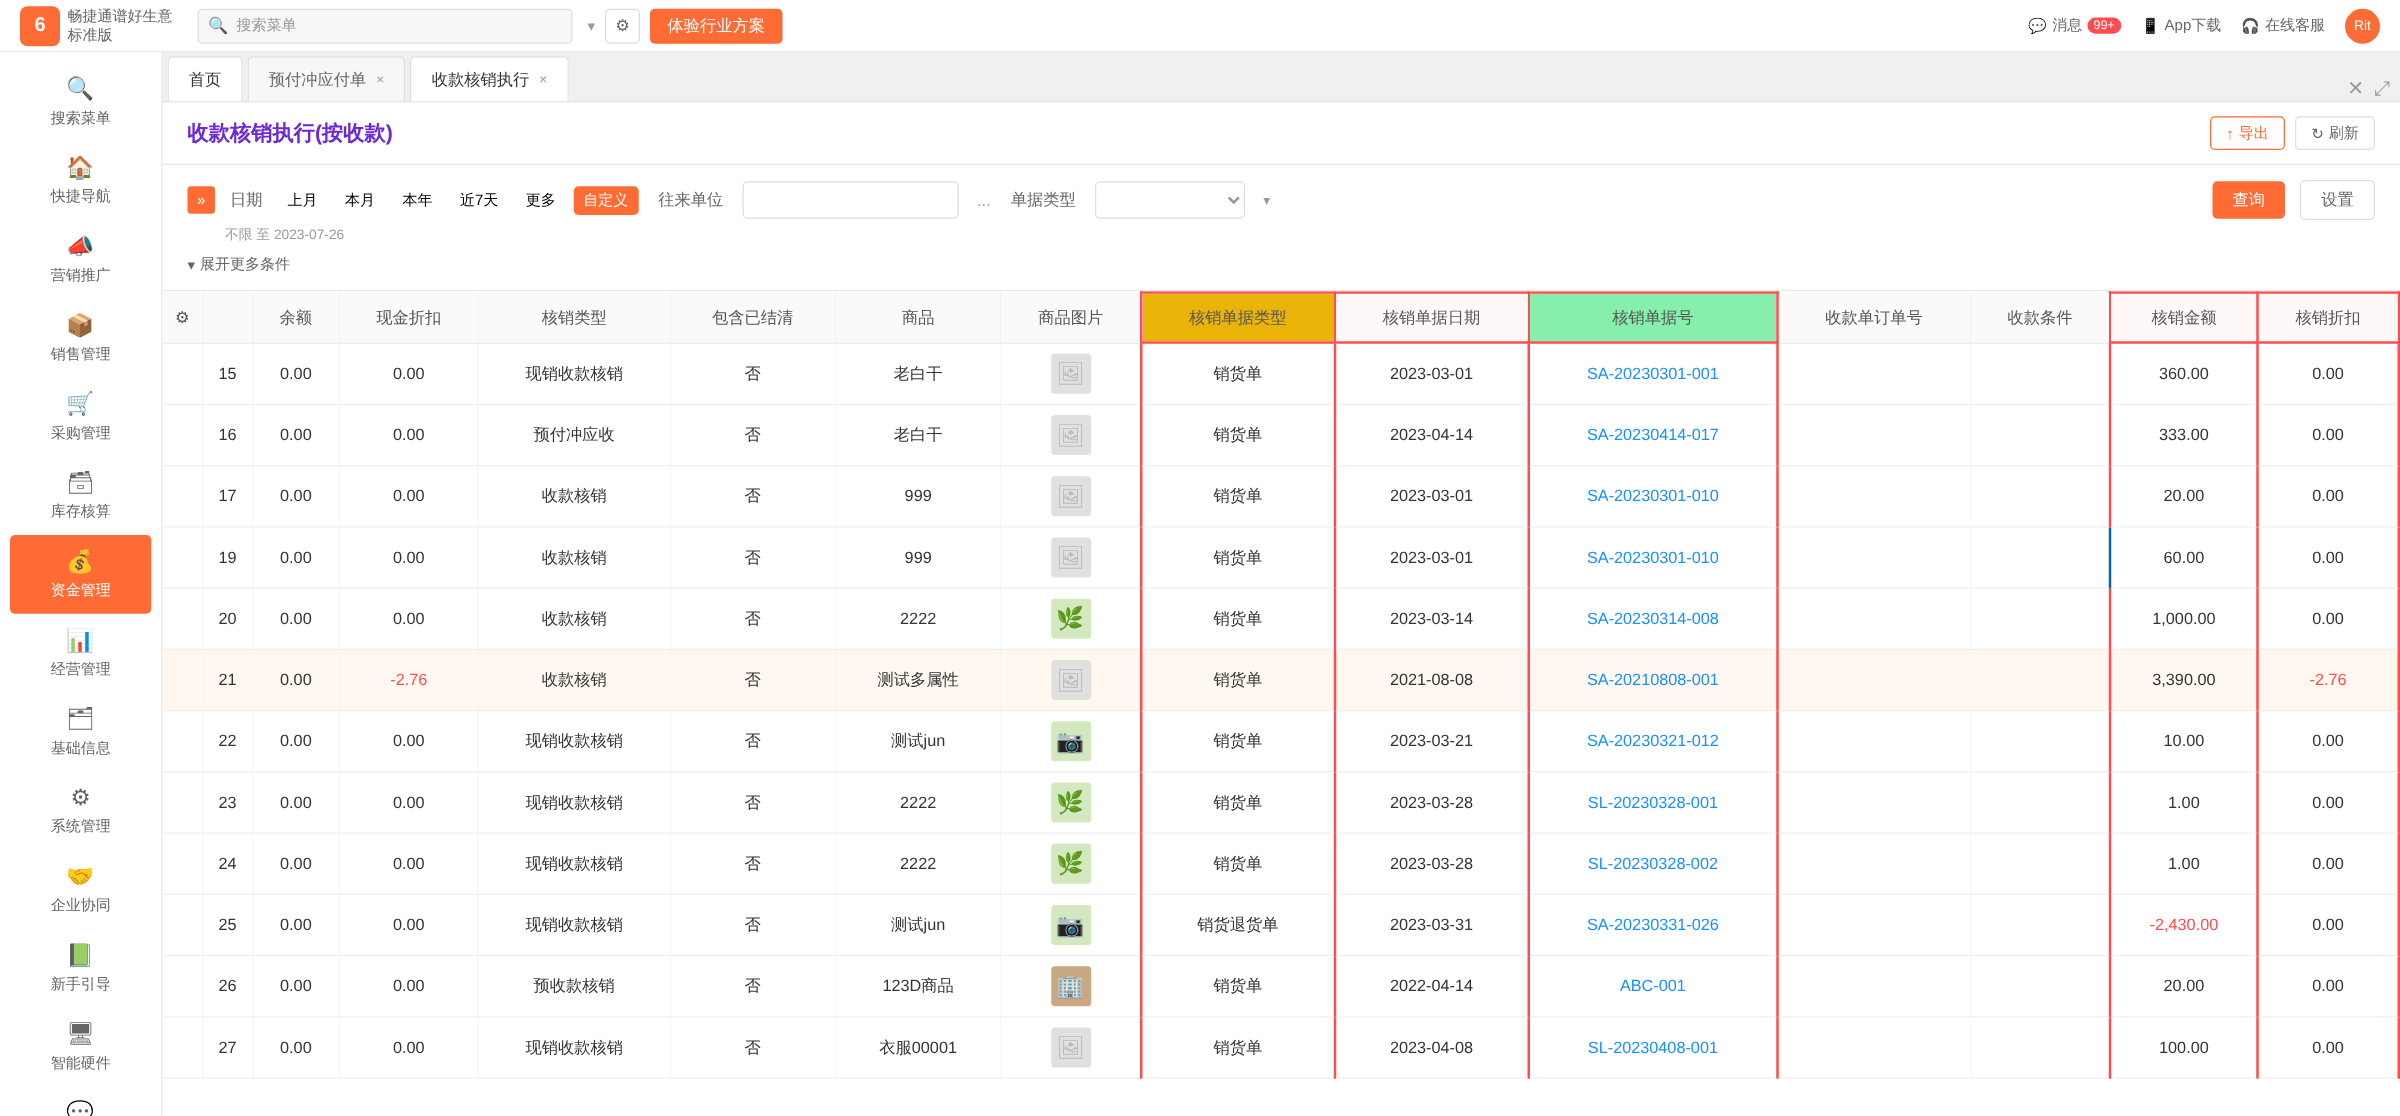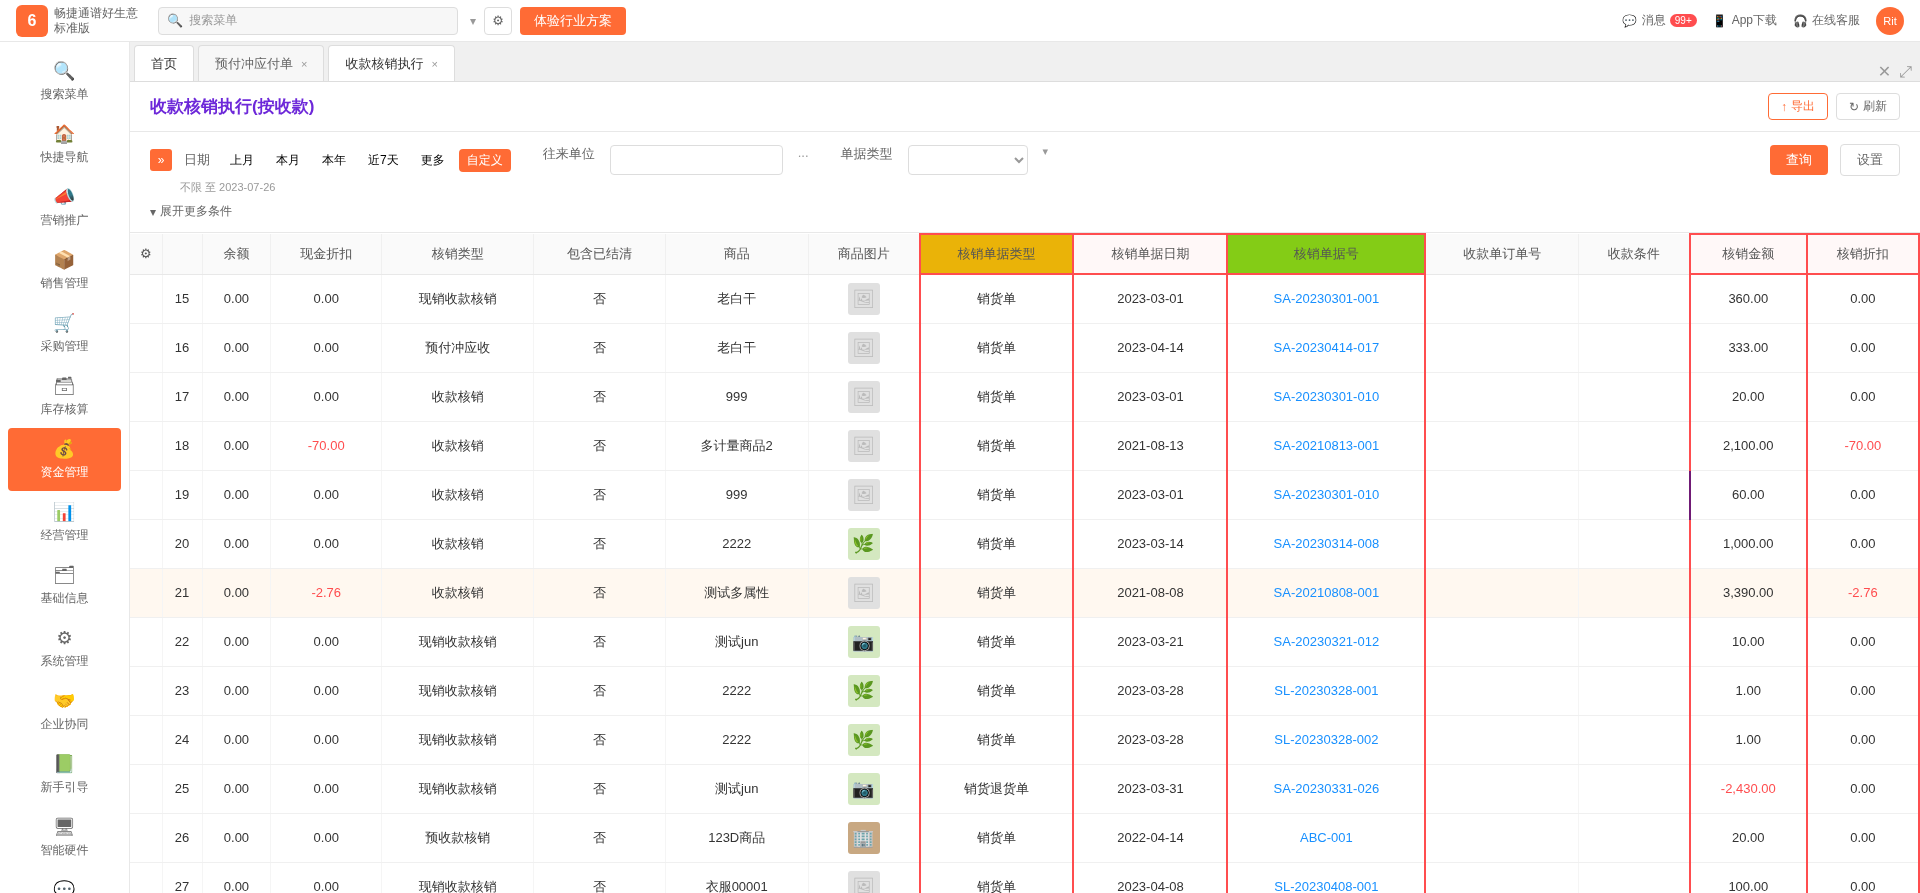--- a/index.html
+++ b/index.html
@@ -175,7 +175,7 @@
       background: #ff6b35; color: white; border-radius: 4px;
     }
     .filter-input-group {
-      display: flex; align-items: flex-start; gap: 15px; margin-left: 20px;
+      display: flex; align-items: center; gap: 15px; margin-left: 4px;
     }
     .filter-input {
       height: 30px; border: 1px solid #ddd; border-radius: 4px;

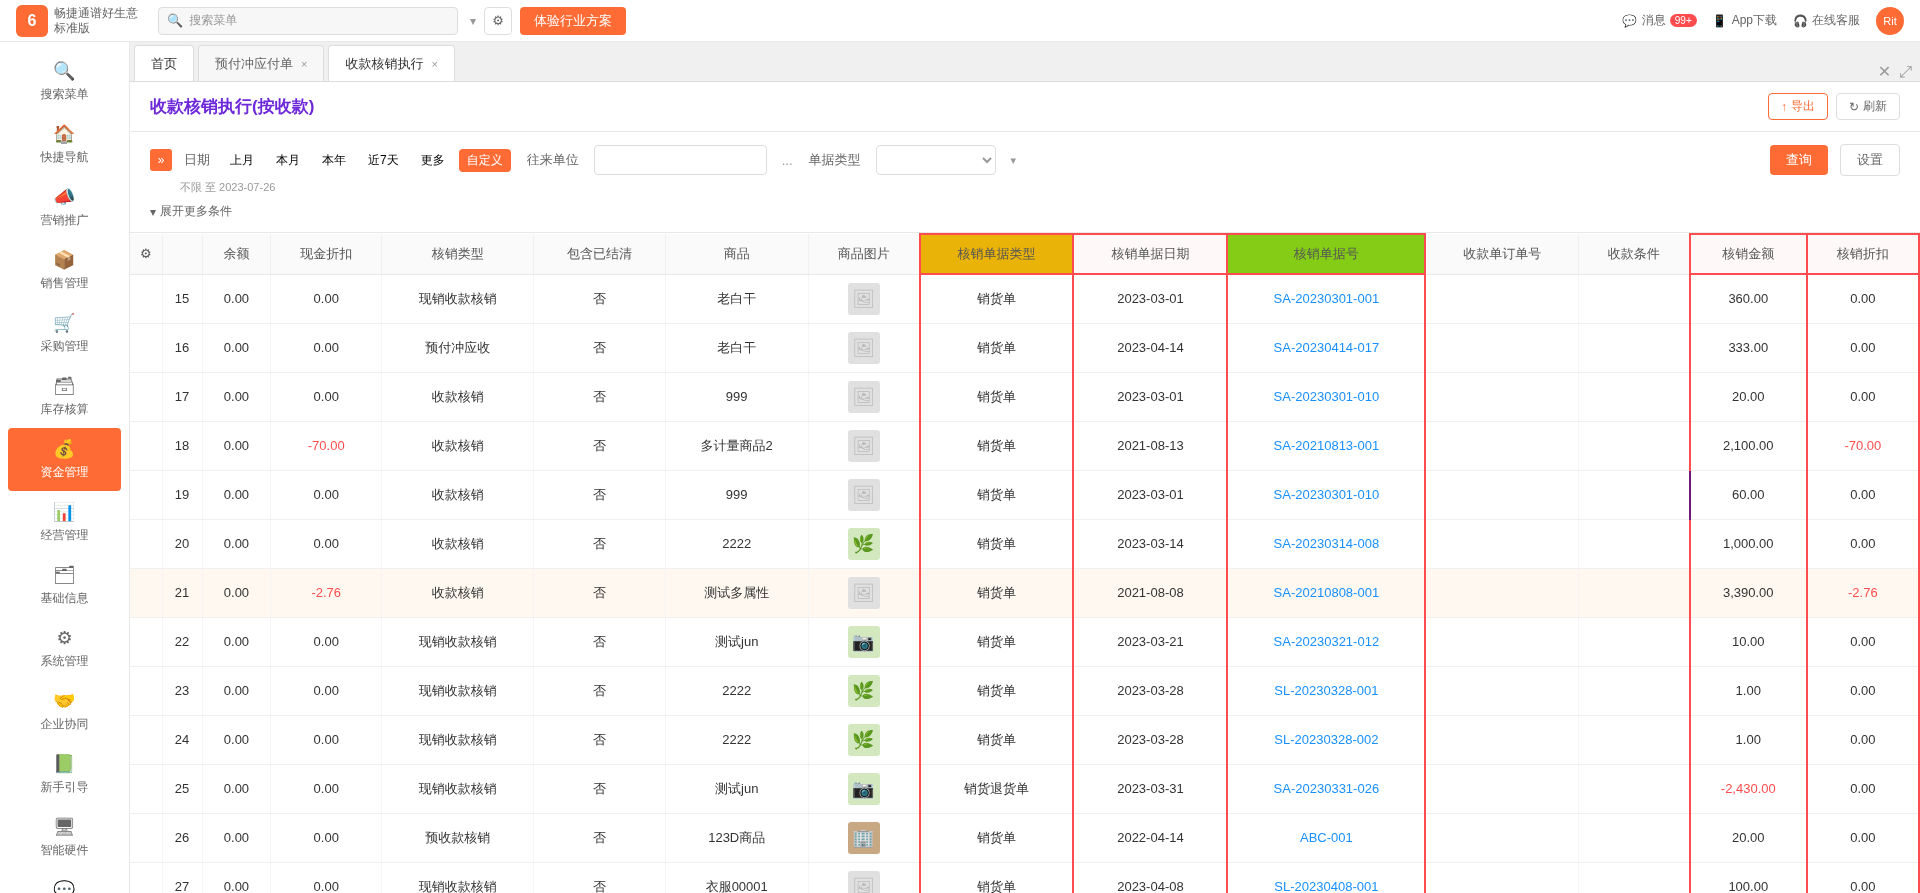--- a/index.html
+++ b/index.html
@@ -451,7 +451,7 @@
             <th>商品图片</th>
             <th style="border:2px solid #ff4d4f;background:#eab308;">核销单据类型</th>
             <th style="border:2px solid #ff4d4f;background:#fff8f8;">核销单据日期</th>
-            <th style="border:2px solid #ff4d4f;background:#84cc16;">核销单据号</th>
+            <th style="border:2px solid #ff4d4f;background:#86efac;">核销单据号</th>
             <th>收款单订单号</th>
             <th>收款条件</th>
             <th style="border:2px solid #ff4d4f;background:#fff8f8;">核销金额</th>

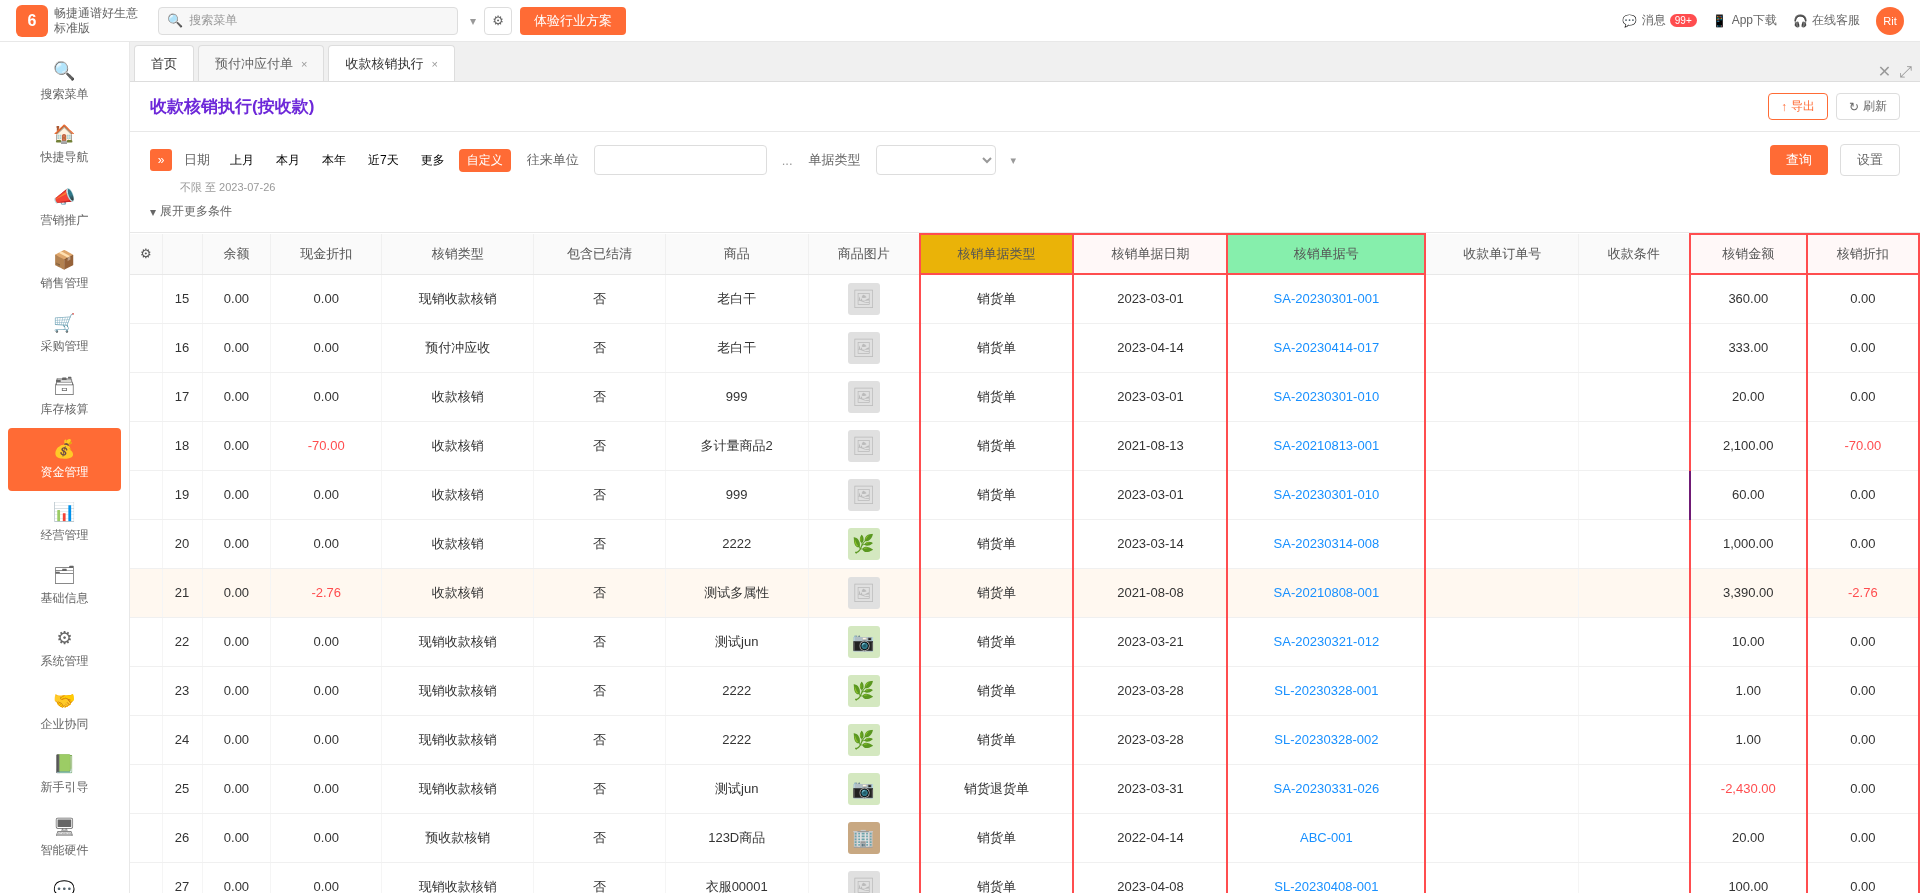--- a/index.html
+++ b/index.html
@@ -512,23 +512,6 @@
   </tr>
             <tr>
     <td></td>
-    <td>18</td>
-    <td>0.00</td>
-    <td class="negative">-70.00</td>
-    <td>收款核销</td>
-    <td>否</td>
-    <td>多计量商品2</td>
-    <td><div class="thumb gray">🖼</div></td>
-    <td style="border-left:2px solid #ff4d4f;border-right:2px solid #ff4d4f;">销货单</td>
-    <td style="border-left:2px solid #ff4d4f;border-right:2px solid #ff4d4f;">2021-08-13</td>
-    <td style="border-left:2px solid #ff4d4f;border-right:2px solid #ff4d4f;"><a class="link-text">SA-20210813-001</a></td>
-    <td></td>
-    <td></td>
-    <td style="border-left:2px solid #ff4d4f;border-right:2px solid #ff4d4f;">2,100.00</td>
-    <td style="border-left:2px solid #ff4d4f;border-right:2px solid #ff4d4f;" class="negative">-70.00</td>
-  </tr>
-            <tr>
-    <td></td>
     <td>19</td>
     <td>0.00</td>
     <td>0.00</td>

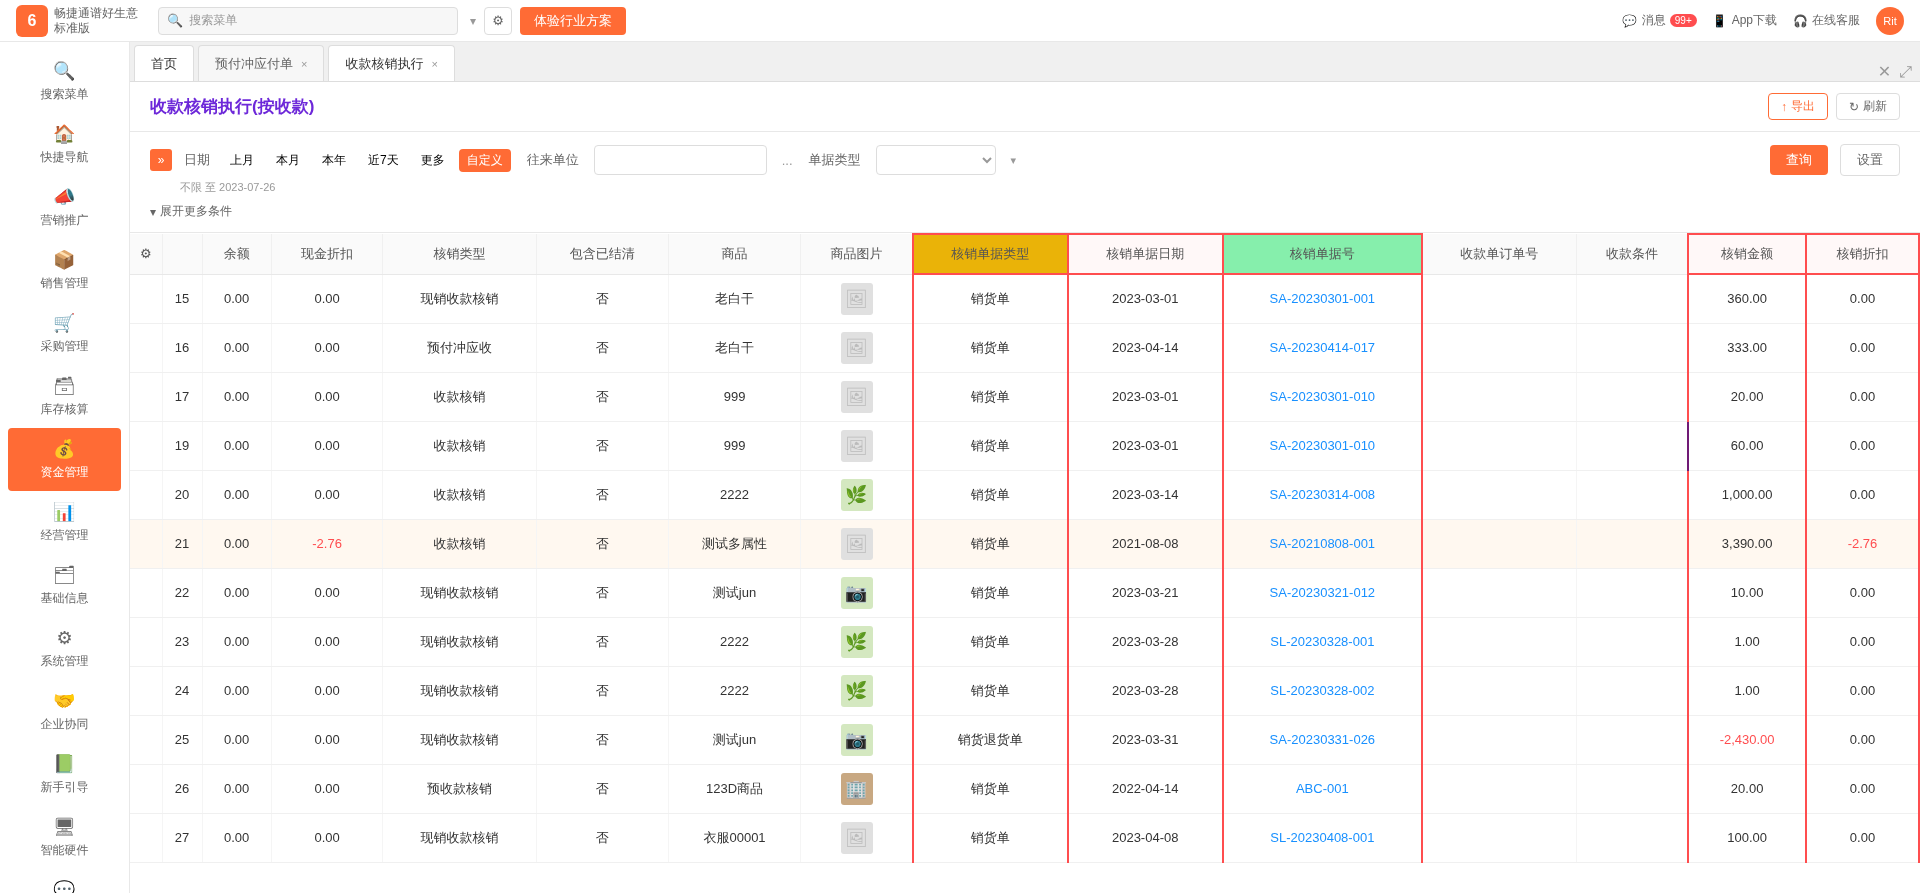--- a/index.html
+++ b/index.html
@@ -524,7 +524,7 @@
     <td style="border-left:2px solid #ff4d4f;border-right:2px solid #ff4d4f;"><a class="link-text">SA-20230301-010</a></td>
     <td></td>
     <td></td>
-    <td style="border-left:2px solid #701a75;border-right:2px solid #ff4d4f;">60.00</td>
+    <td style="border-left:2px solid #0369a1;border-right:2px solid #ff4d4f;">60.00</td>
     <td style="border-left:2px solid #ff4d4f;border-right:2px solid #ff4d4f;">0.00</td>
   </tr>
             <tr>

